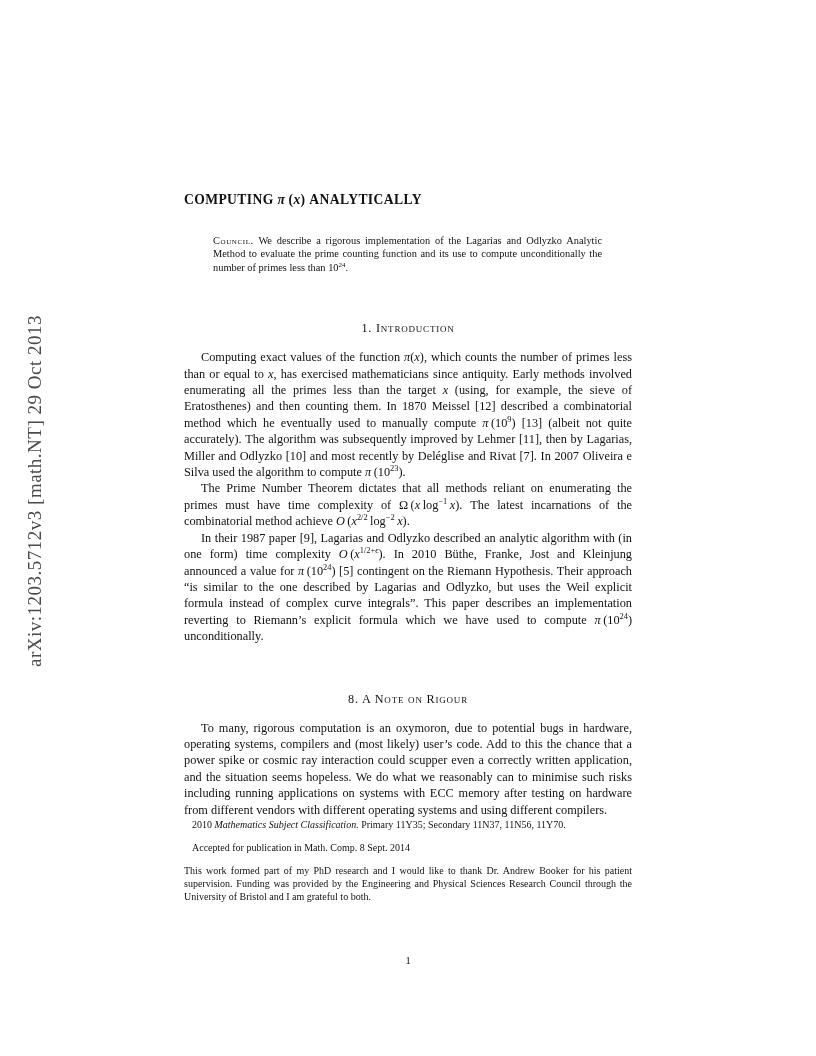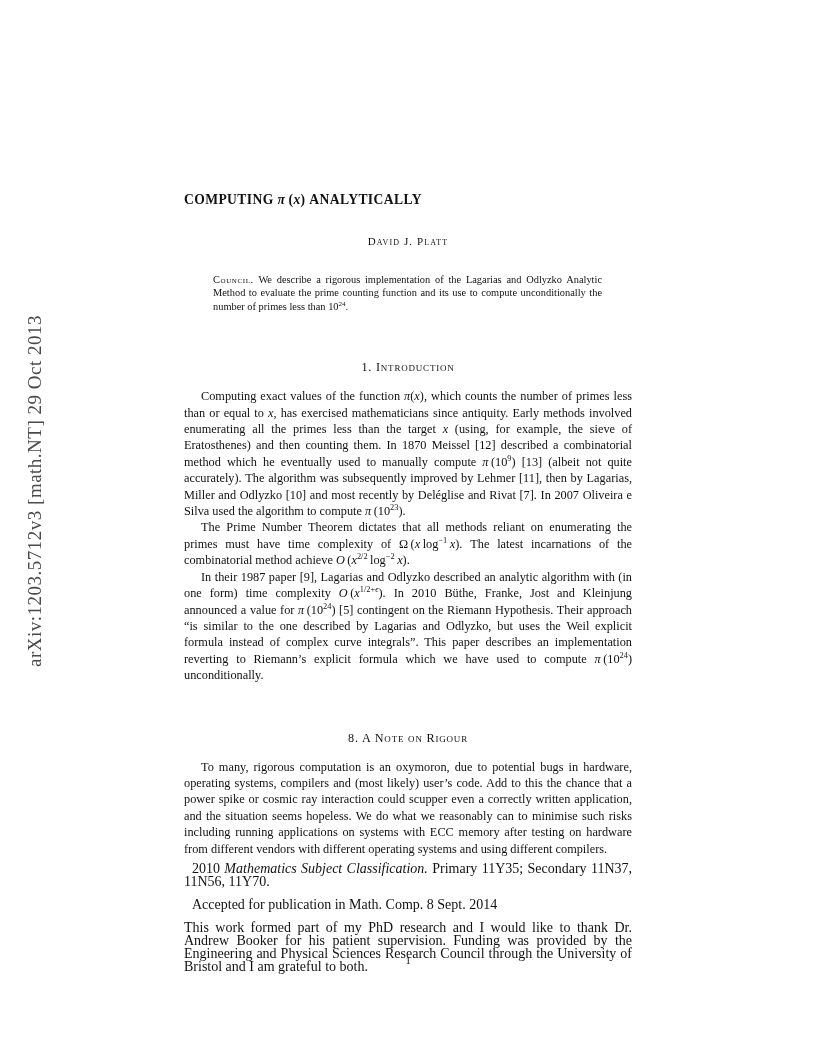--- a/index.html
+++ b/index.html
@@ -113,7 +113,6 @@
 
     <div class="title">COMPUTING <i>π</i> (<i>x</i>) ANALYTICALLY</div>
 
-    <div class="author">David J. Platt</div>
 
     <div class="abstract">
       <span class="abstract-label">Council.</span>

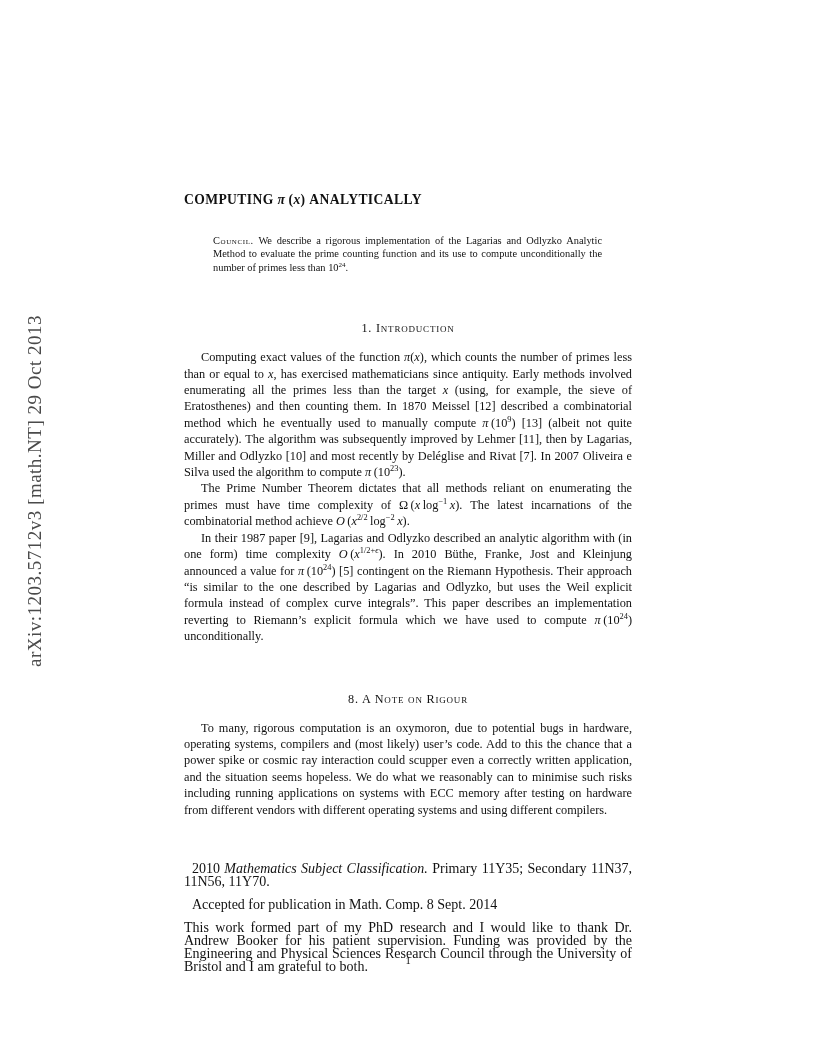--- a/index.html
+++ b/index.html
@@ -82,9 +82,9 @@
   .footnotes {
     position: absolute;
     left: 184px;
-    top: 862px;
+    top: 818px;
     width: 448px;
-    font-size: 14px;
+    font-size: 10px;
     line-height: 13px;
   }
   .footnote {

